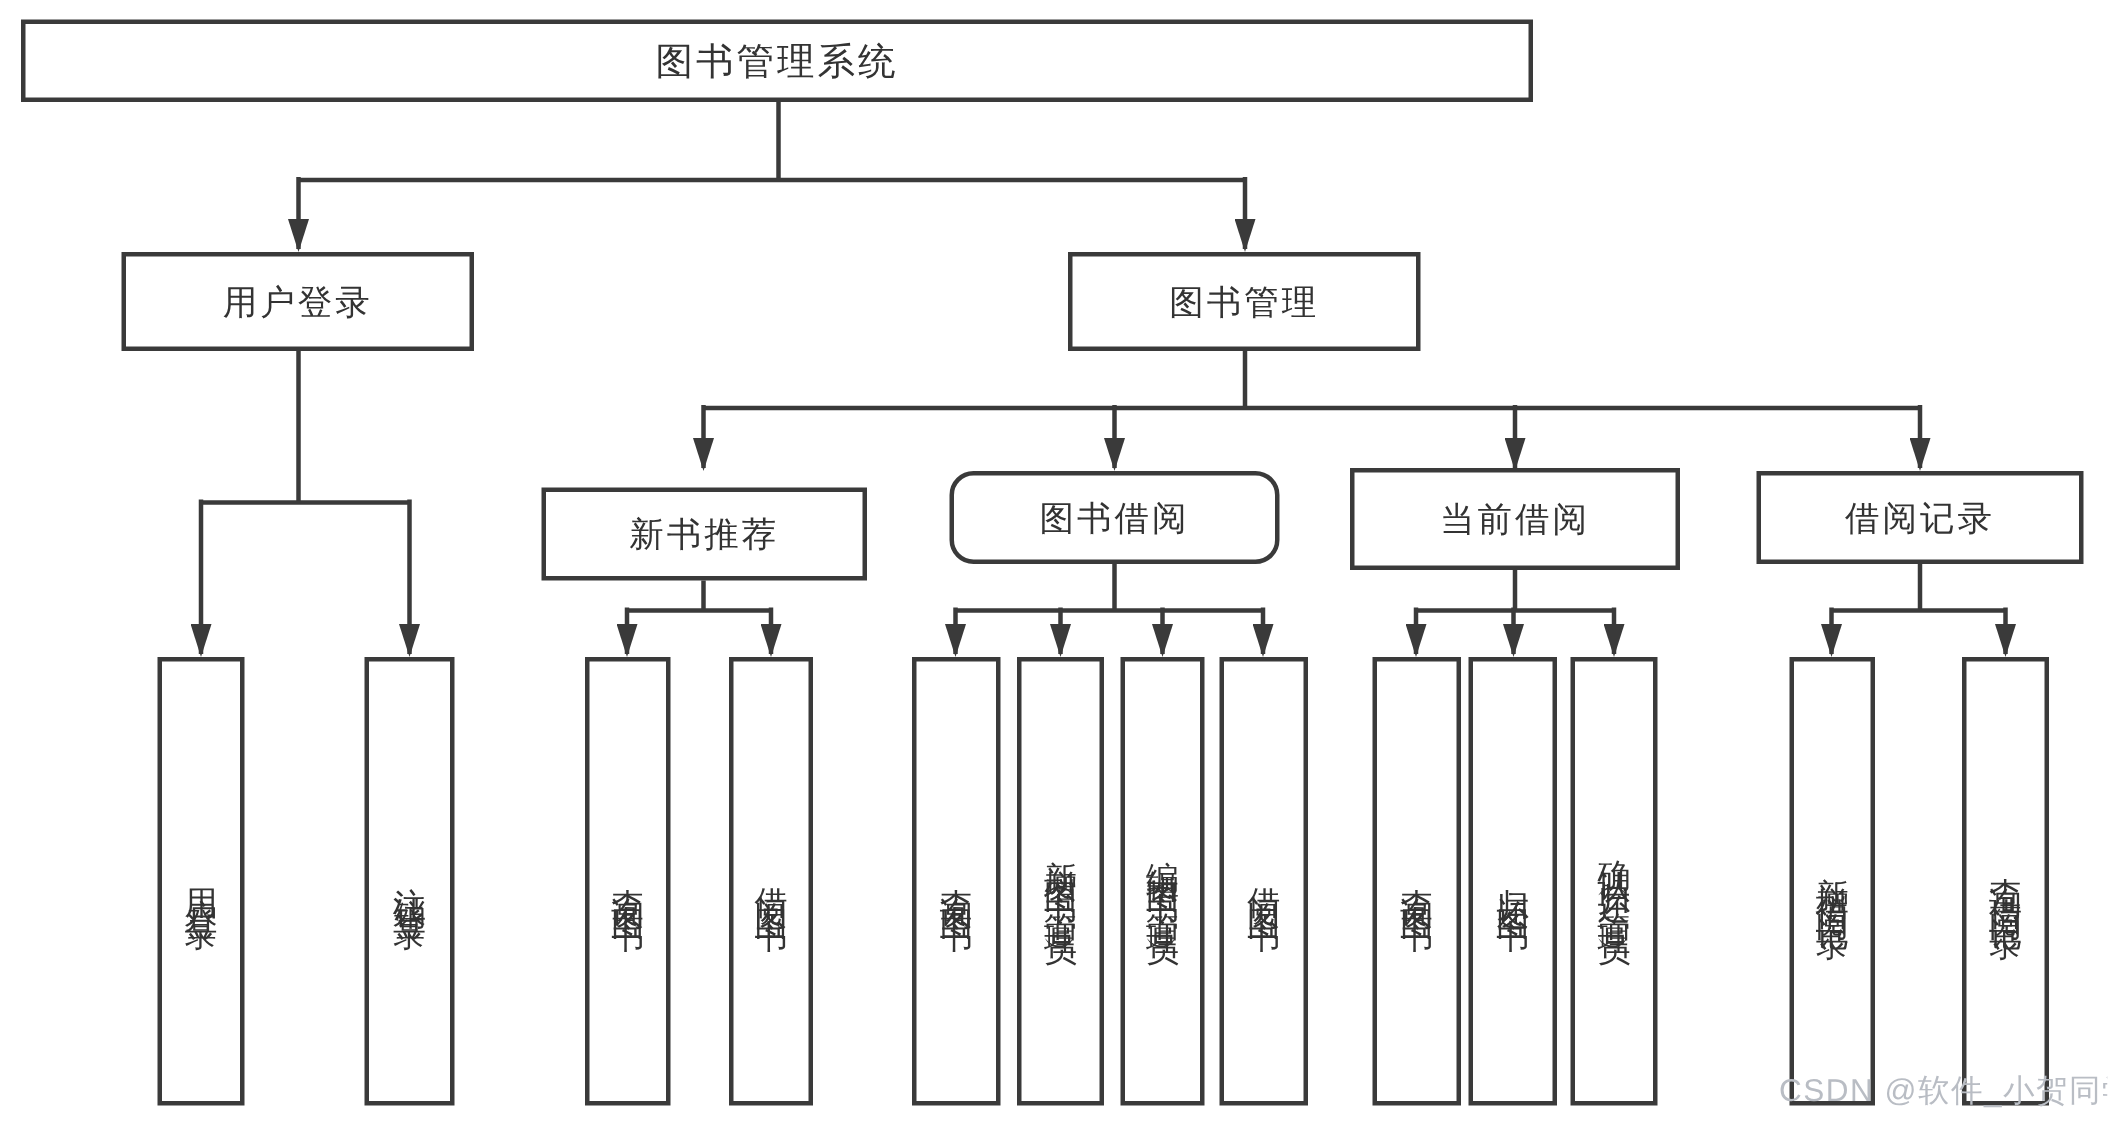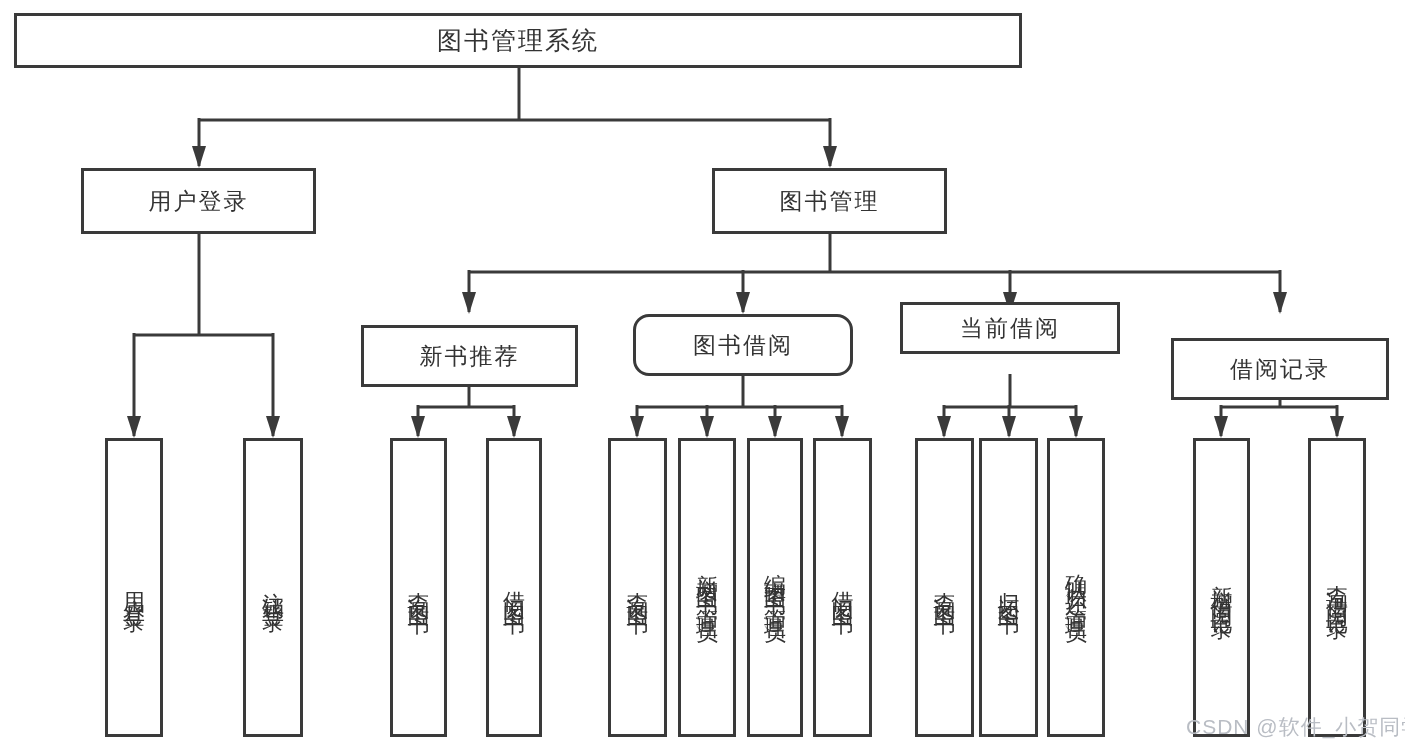--- a/index.html
+++ b/index.html
@@ -124,7 +124,7 @@
 
   <div class="box hbox" style="left:361px; top:314px; width:217px; height:62px;margin-top:11px;">新书推荐</div>
   <div class="box hbox" style="left:633px; top:314px; width:220px; height:62px;border-radius:16px;">图书借阅</div>
-  <div class="box hbox" style="left:900px; top:302px; width:220px; height:52px;">当前借阅</div>
+  <div class="box hbox" style="left:900px; top:312px; width:220px; height:68px;">当前借阅</div>
   <div class="box hbox" style="left:1171px; top:314px; width:218px; height:62px;margin-top:24px;">借阅记录</div>
 
   <div class="box leaf" style="left:105px; width:58px;">用户登录</div>

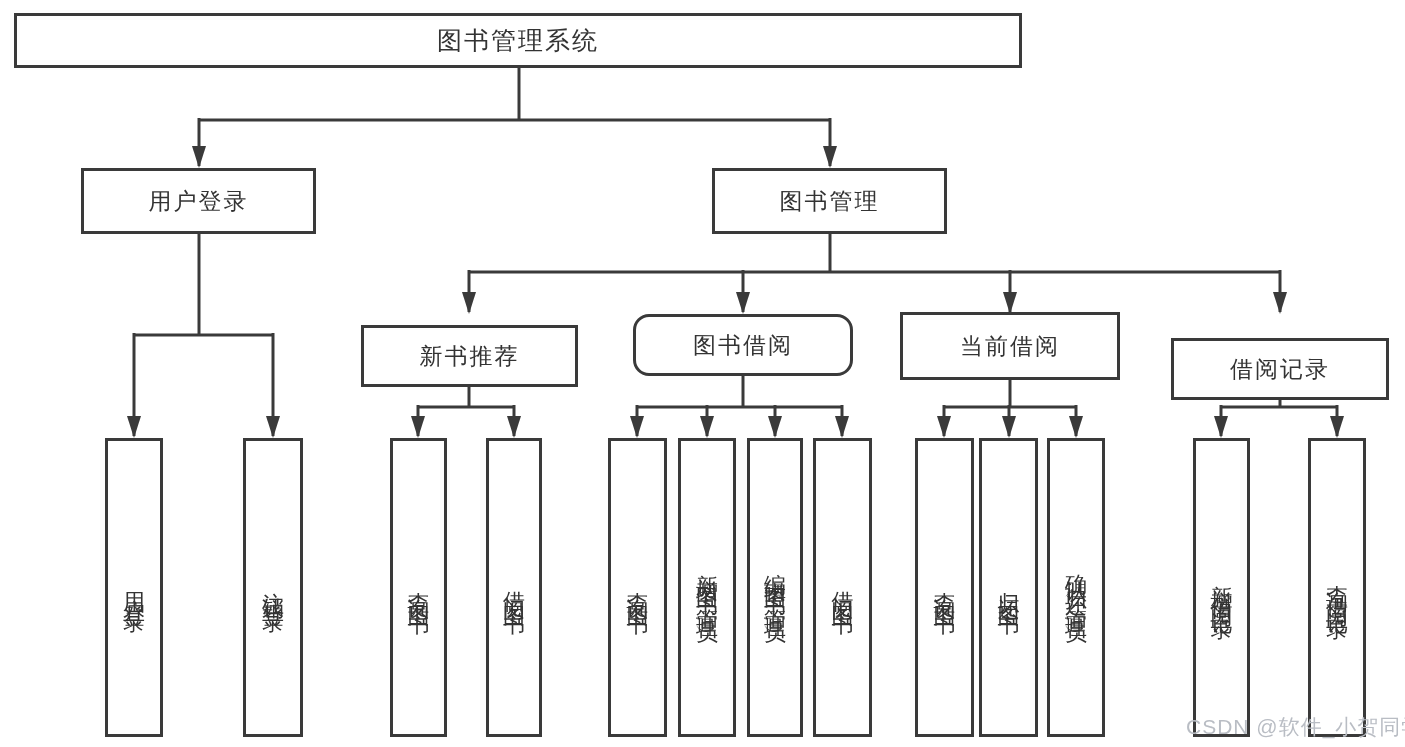--- a/index.html
+++ b/index.html
@@ -125,7 +125,7 @@
   <div class="box hbox" style="left:361px; top:314px; width:217px; height:62px;margin-top:11px;">新书推荐</div>
   <div class="box hbox" style="left:633px; top:314px; width:220px; height:62px;border-radius:16px;">图书借阅</div>
   <div class="box hbox" style="left:900px; top:312px; width:220px; height:68px;">当前借阅</div>
-  <div class="box hbox" style="left:1171px; top:314px; width:218px; height:62px;margin-top:24px;">借阅记录</div>
+  <div class="box hbox" style="left:1171px; top:314px; width:218px; height:62px;">借阅记录</div>
 
   <div class="box leaf" style="left:105px; width:58px;">用户登录</div>
   <div class="box leaf" style="left:243px; width:60px;">注销登录</div>

